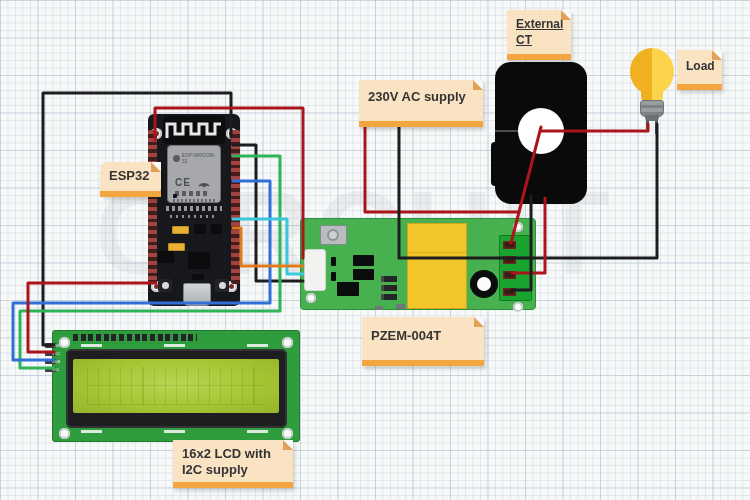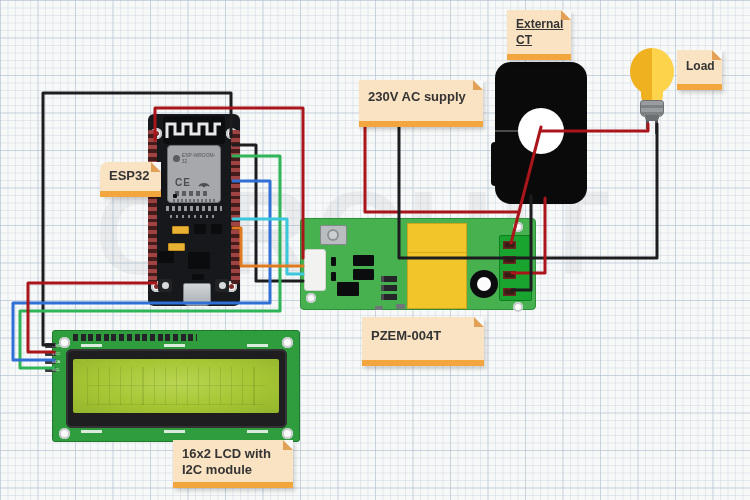--- a/index.html
+++ b/index.html
@@ -276,7 +276,7 @@
   <span class="fold"></span><span class="bar"></span>
 </div>
 <div class="note" style="left:173px;top:440px;width:120px;height:48px;">
-  <span>16x2 LCD with I2C module</span>
+  <span>16x2 LCD with I2C supply</span>
   <span class="fold"></span><span class="bar"></span>
 </div>
 

